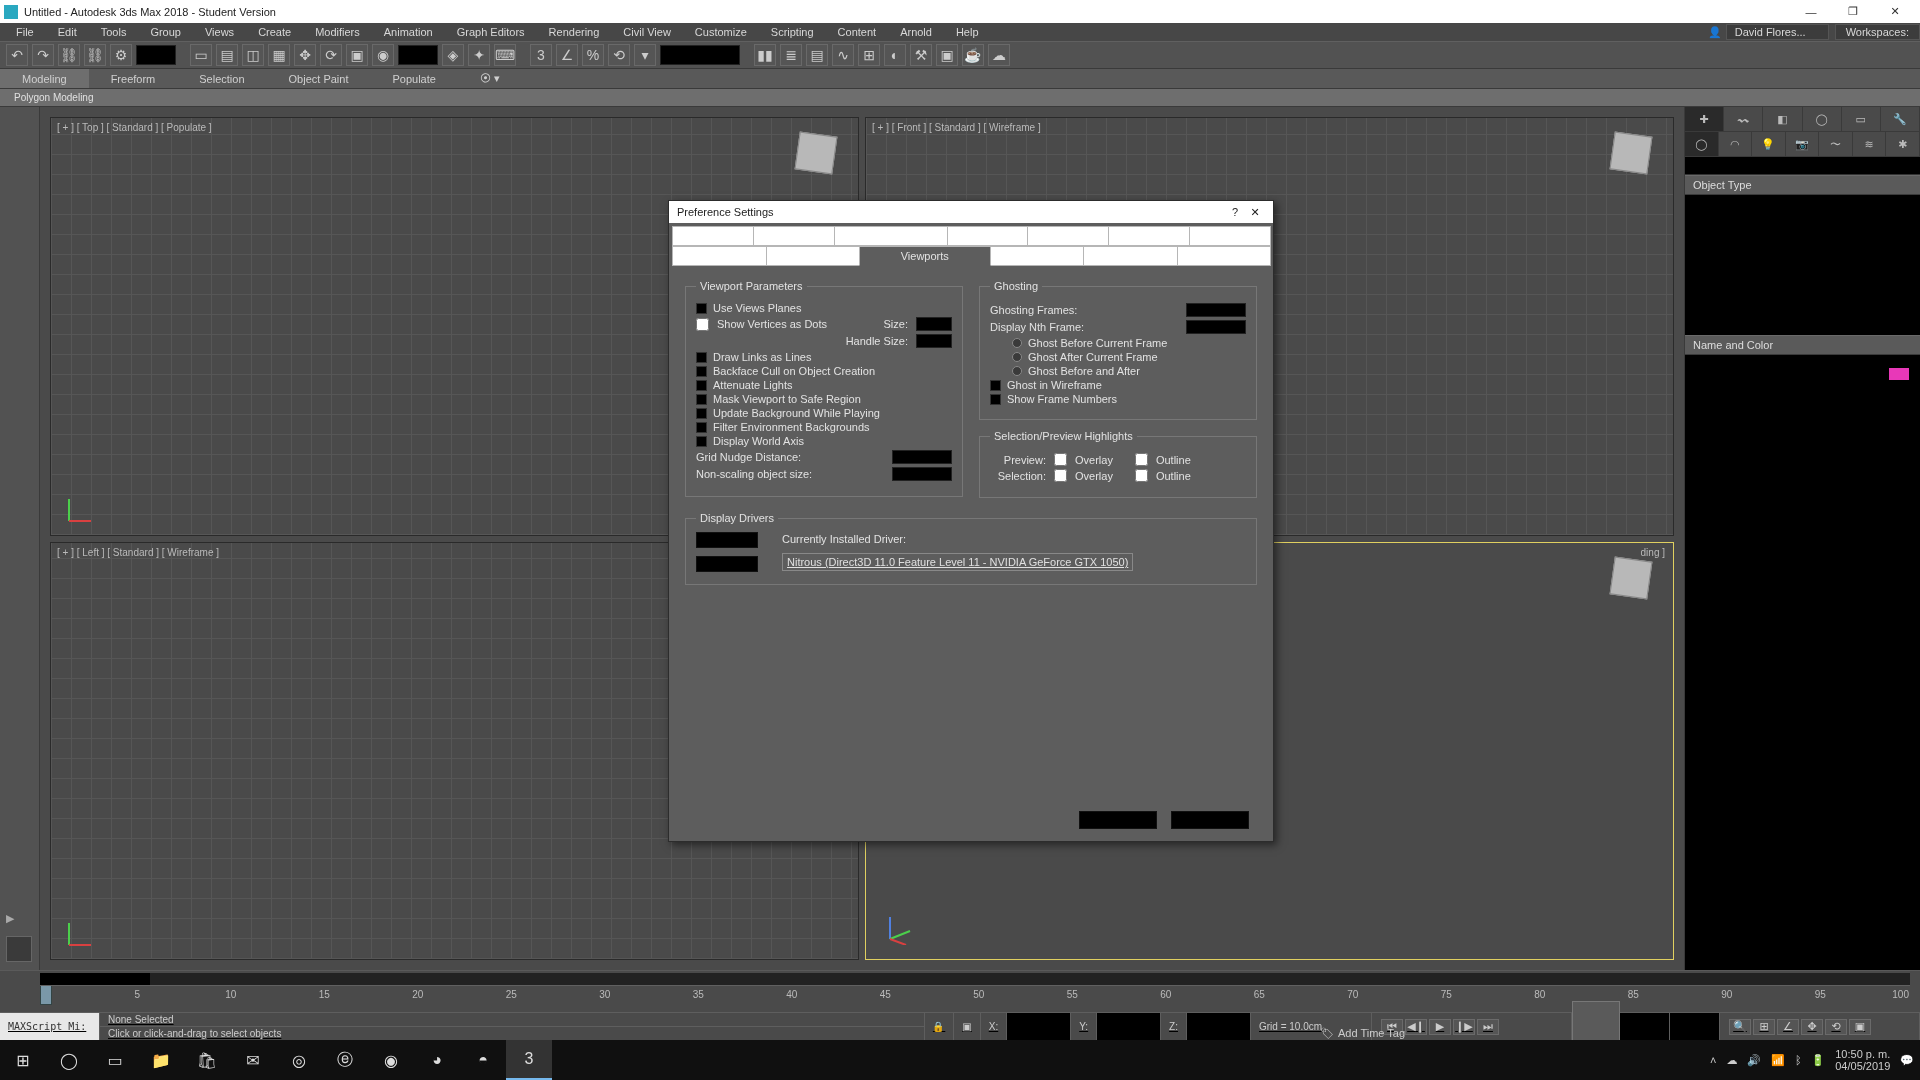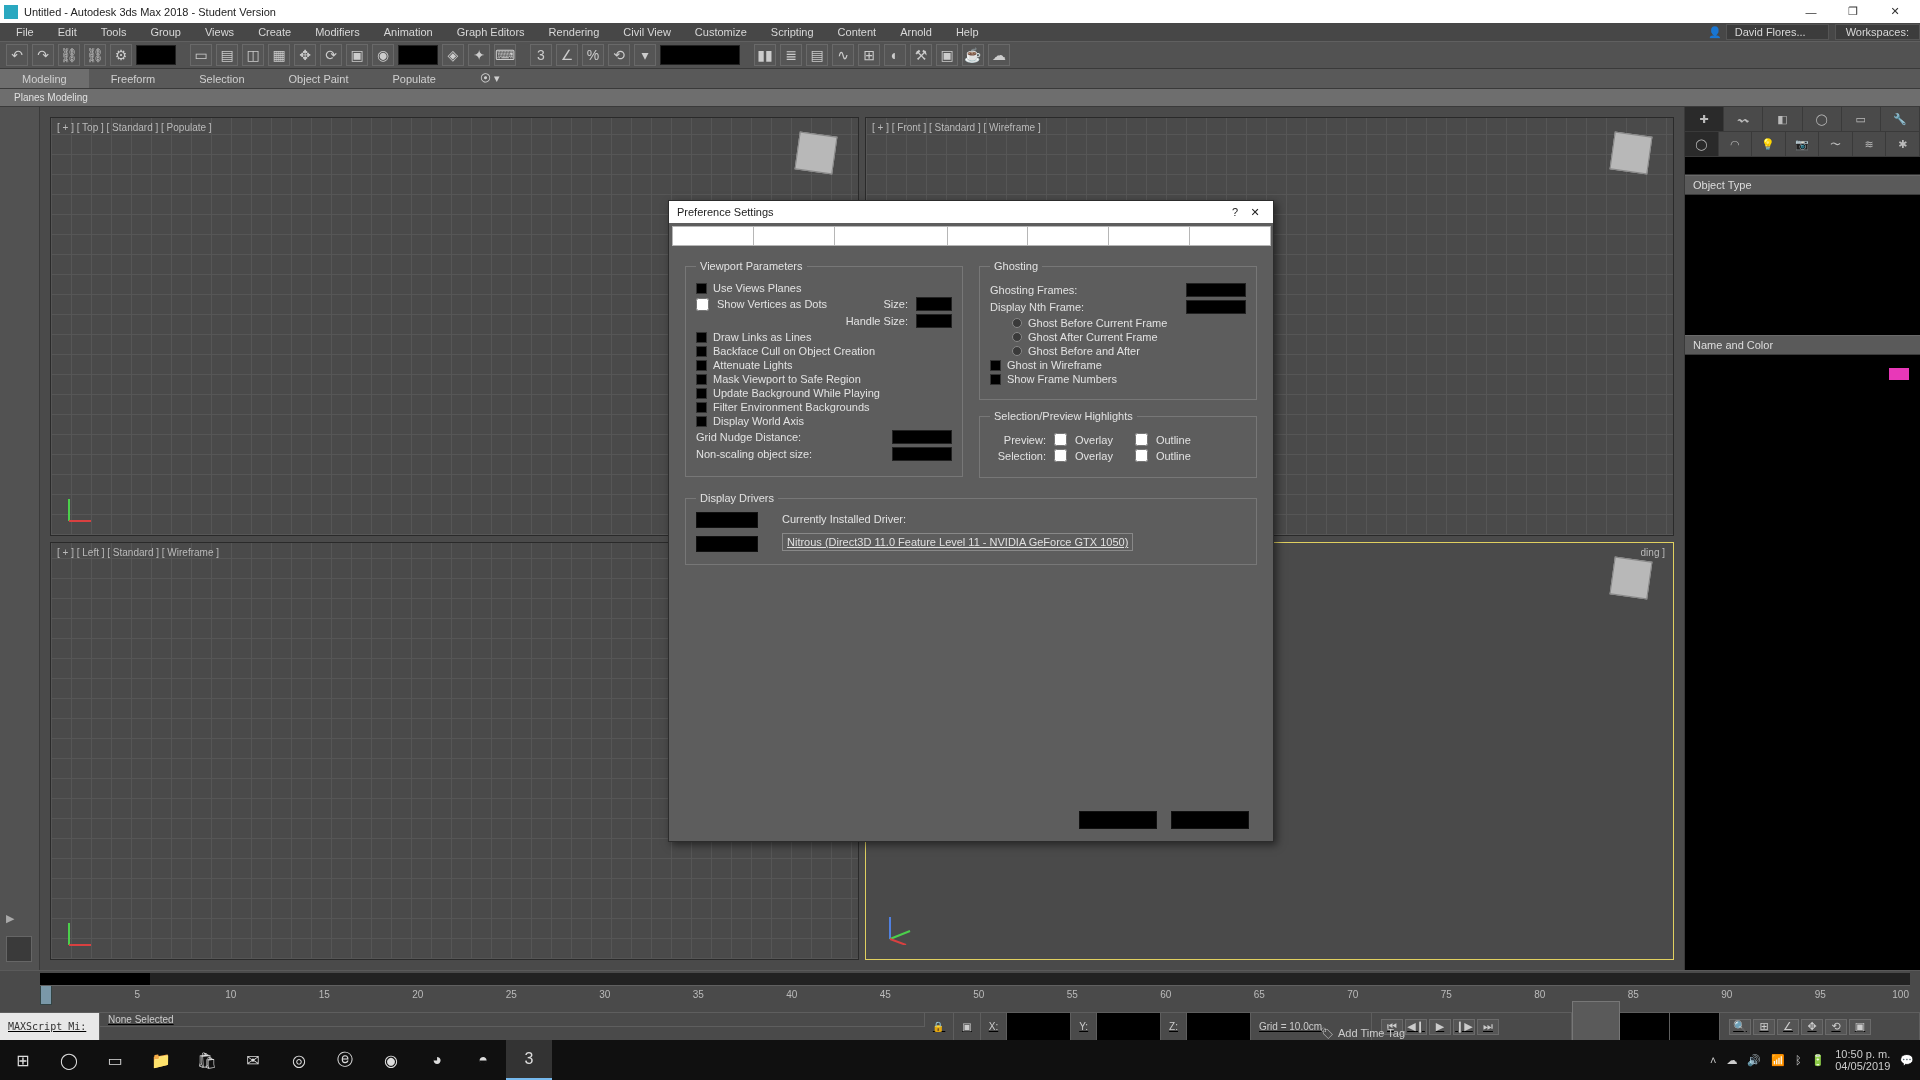--- a/index.html
+++ b/index.html
@@ -192,7 +192,7 @@
   <span>⦿ ▾</span>
 </div>
 <div class="subribbon">
-  <span>Planes Modeling</span>
+  <span>Polygon Modeling</span>
 </div>
 
 <div class="workspace">

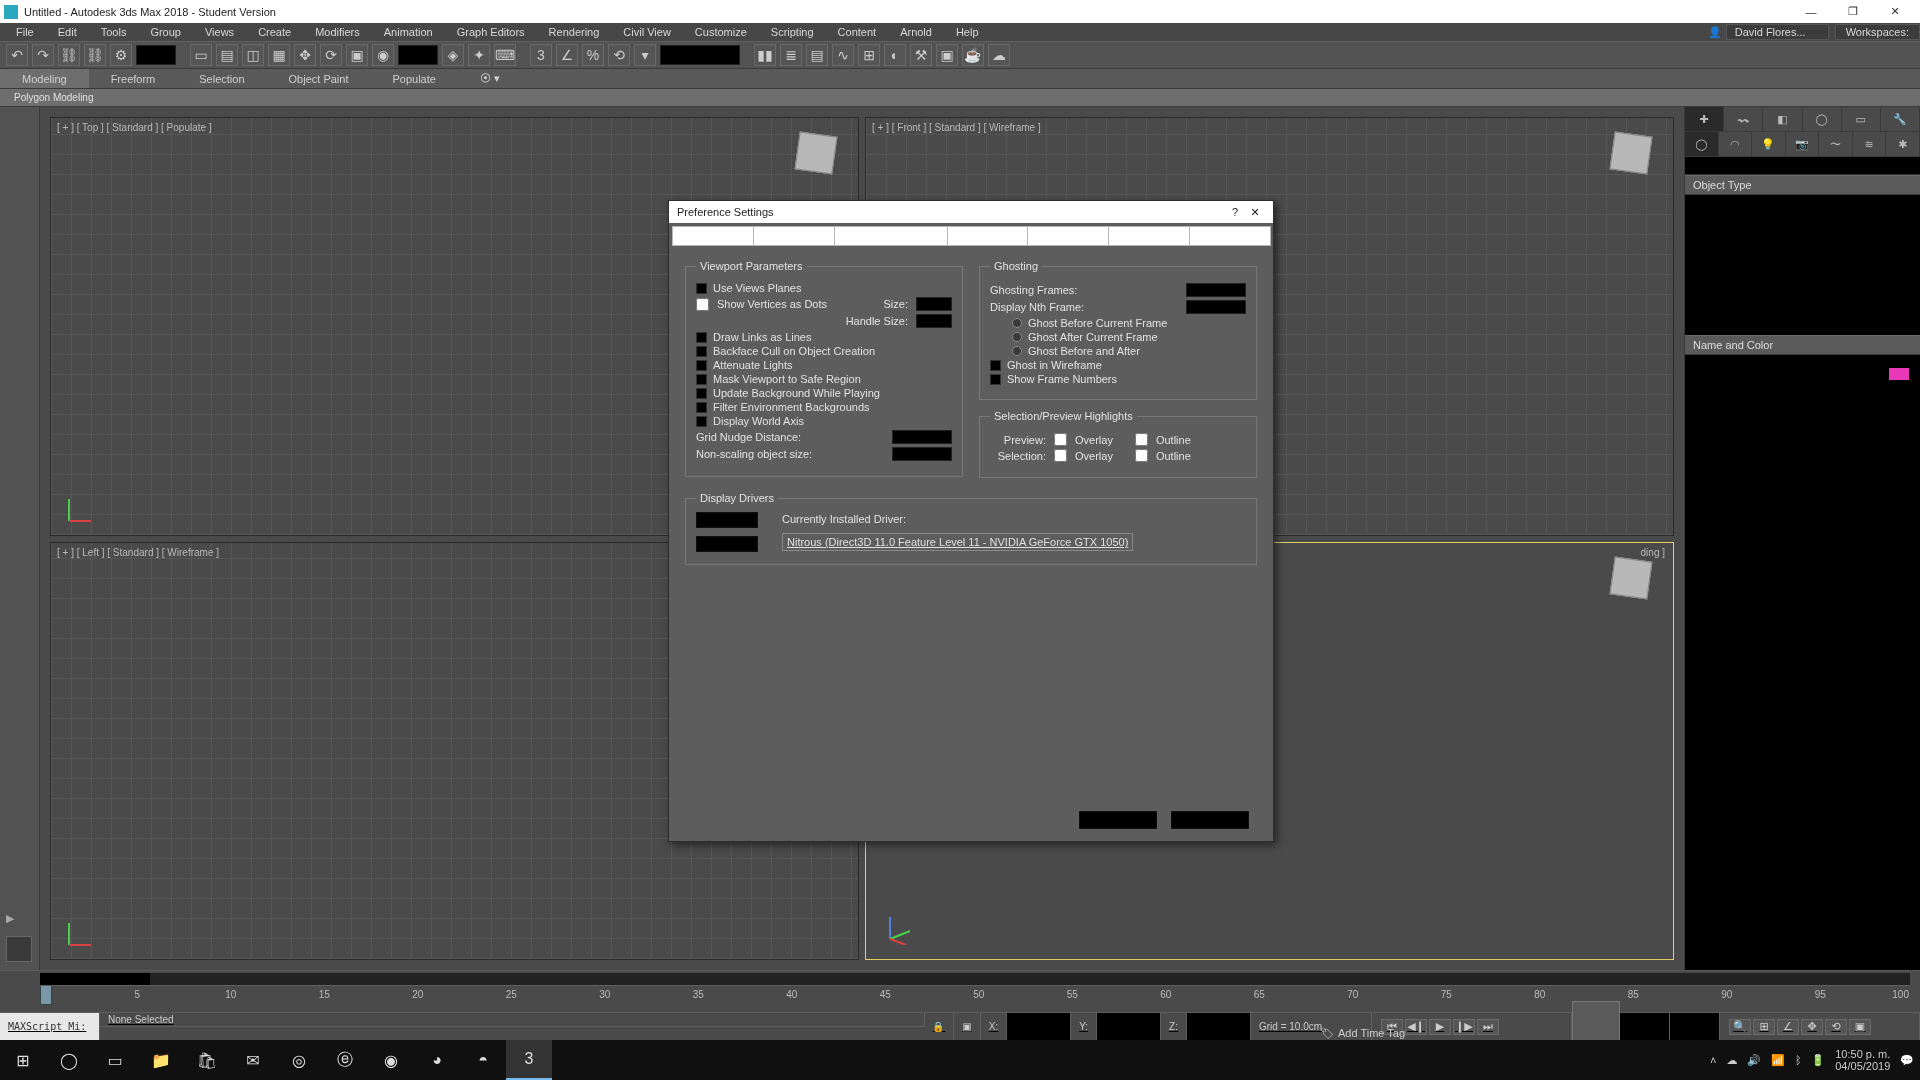--- a/index.html
+++ b/index.html
@@ -391,6 +391,14 @@
         <div class="t"></div>
         <div class="t"></div>
     </div>
+    <div class="trow">
+      <div class="t"></div>
+        <div class="t"></div>
+      <div class="t active" style="flex:1.4">Viewports</div>
+      <div class="t"></div>
+        <div class="t"></div>
+        <div class="t"></div>
+    </div>
   </div>
 
   <div class="pane">

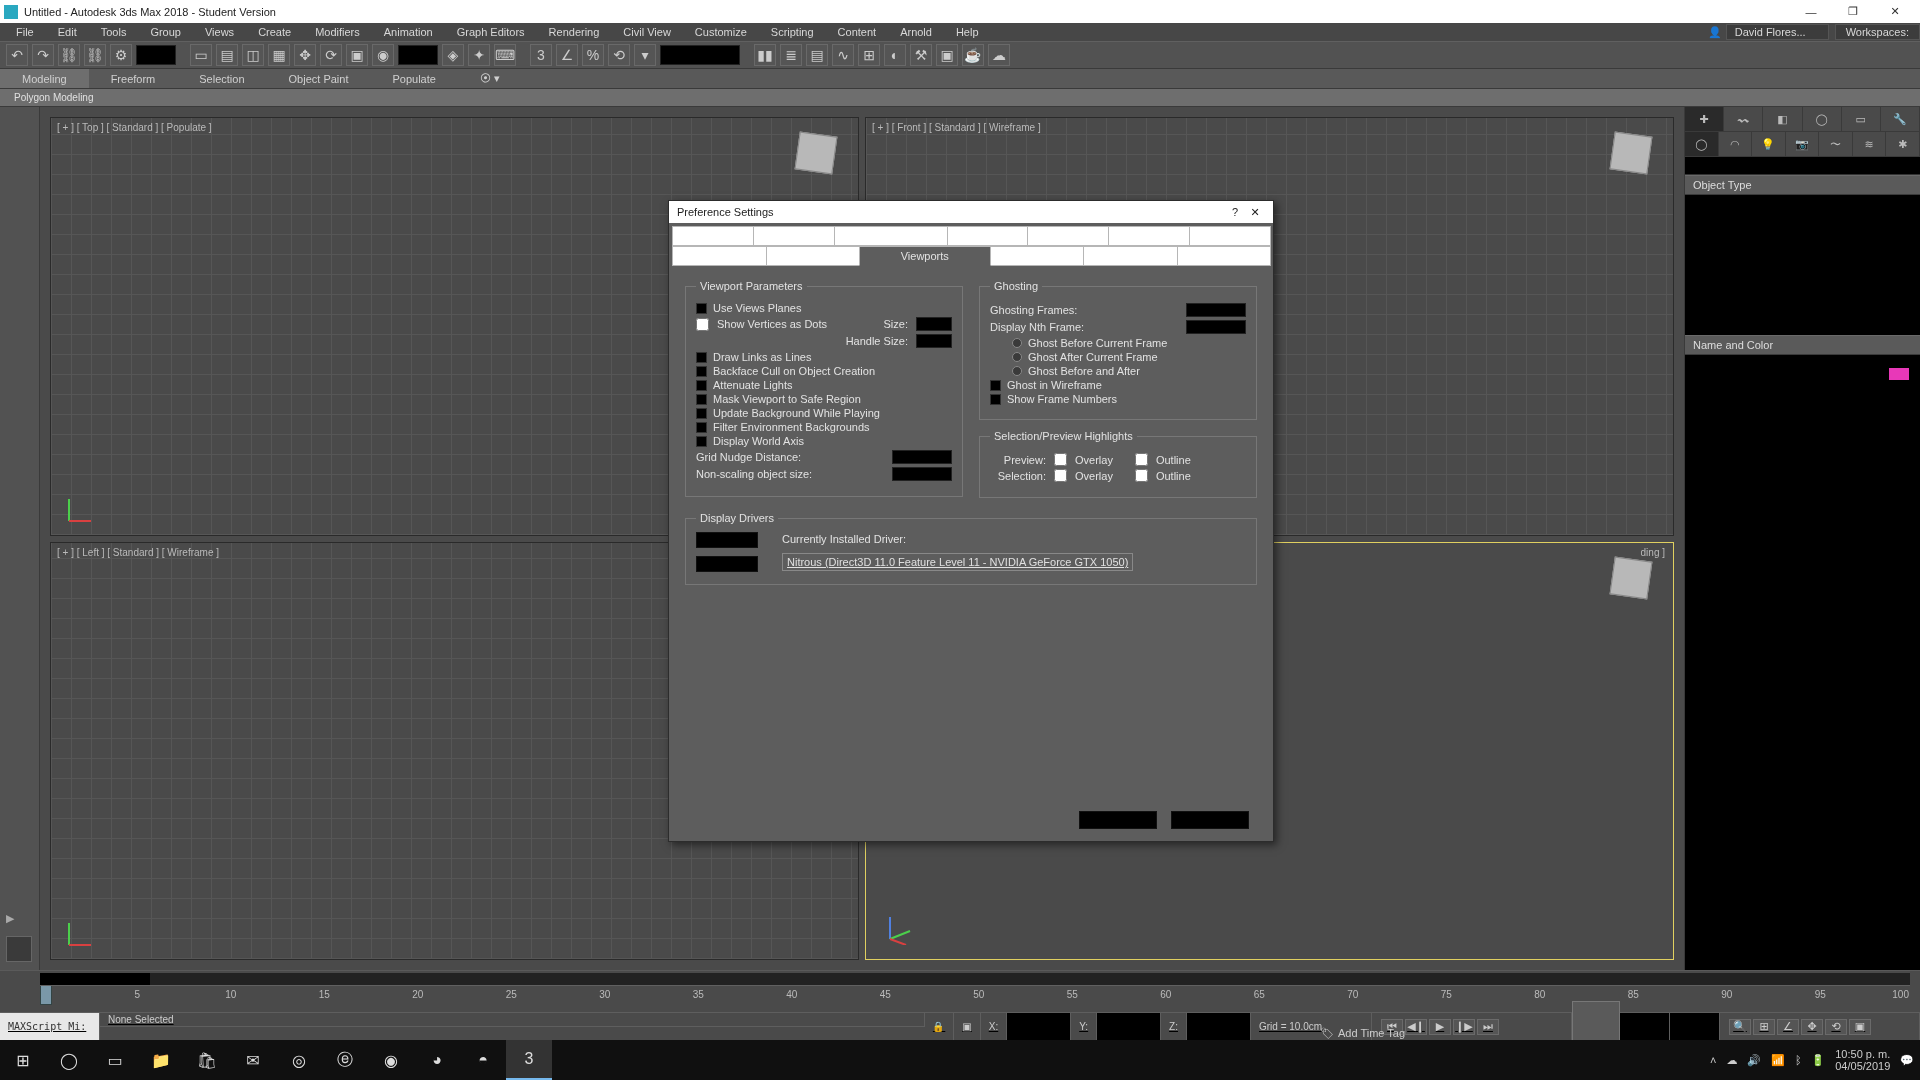--- a/index.html
+++ b/index.html
@@ -311,6 +311,7 @@
   <div class="cell" style="width:100px;background:#e8e8e8;color:#333;font-family:monospace">MAXScript Mi:</div>
   <div style="flex:1;display:flex;flex-direction:column">
     <div class="cell" style="height:14px;border-bottom:1px solid #5e5e5e">None Selected</div>
+    <div class="cell" style="height:14px">Click or click-and-drag to select objects</div>
   </div>
   <div class="cell">🔒</div>
   <div class="cell">▣</div>

